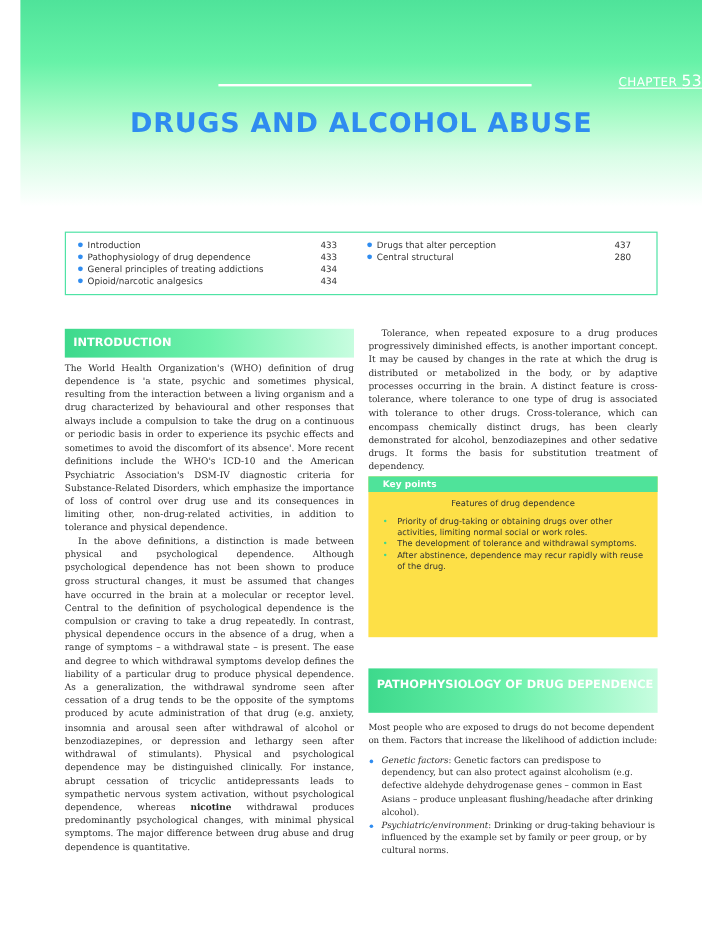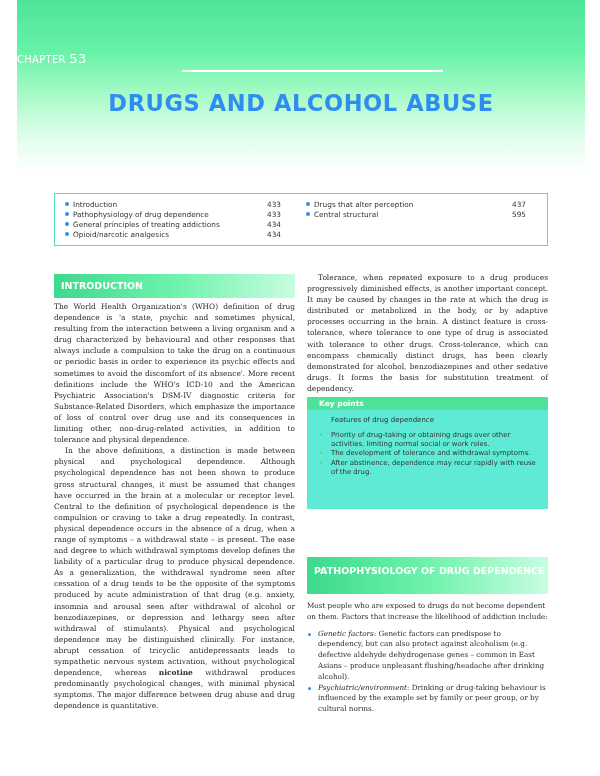--- a/index.html
+++ b/index.html
@@ -6,8 +6,8 @@
   body{width:600px;height:776px;position:relative;overflow:hidden;font-family:"DejaVu Serif",serif;color:#222;}
   .header{position:absolute;left:17px;top:0;width:568px;height:172px;
     background:linear-gradient(to bottom,#4fe39a 0%,#67f2a8 30%,#a6fbc6 55%,#d8fde6 75%,#ffffff 100%);}
-  .chapter{position:absolute;left:0;right:0;top:51px;text-align:left;color:#fff;
-    font-family:"DejaVu Sans",sans-serif;font-size:10px;letter-spacing:0.3px;}
+  .chapter{position:absolute;left:0;right:0;top:61px;text-align:right;color:#fff;
+    font-family:"DejaVu Sans",sans-serif;font-size:10px;letter-spacing:0.3px;text-decoration:underline;}
   .chapter .num{font-size:13px;}
   .chapter-rule{position:absolute;left:165px;width:261px;top:70px;height:1.5px;background:#fff;}
   .title{position:absolute;left:0;right:0;top:90px;text-align:center;color:#2f8cf0;

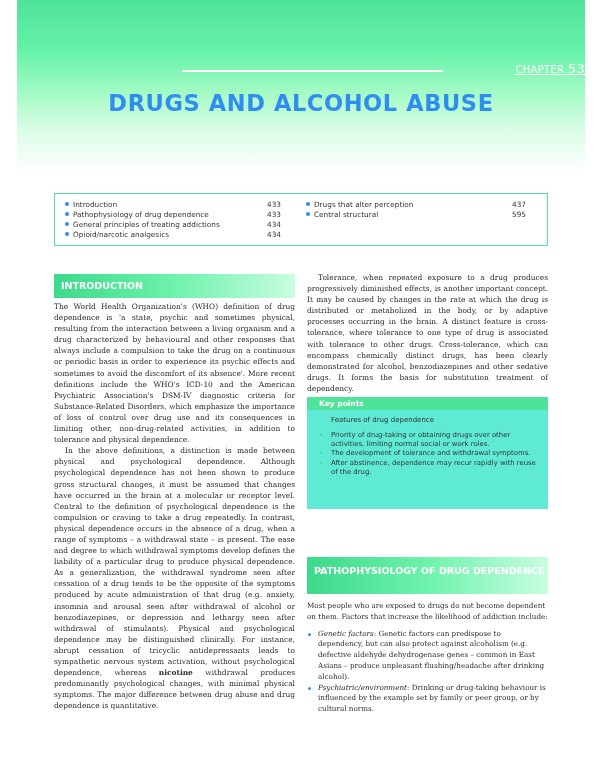--- a/index.html
+++ b/index.html
@@ -82,7 +82,7 @@
       </div>
     <div class="toc-item">
         <span class="lbl">Central structural</span>
-        <span>595</span>
+        <span>280</span>
       </div>
   </div>
 </div>

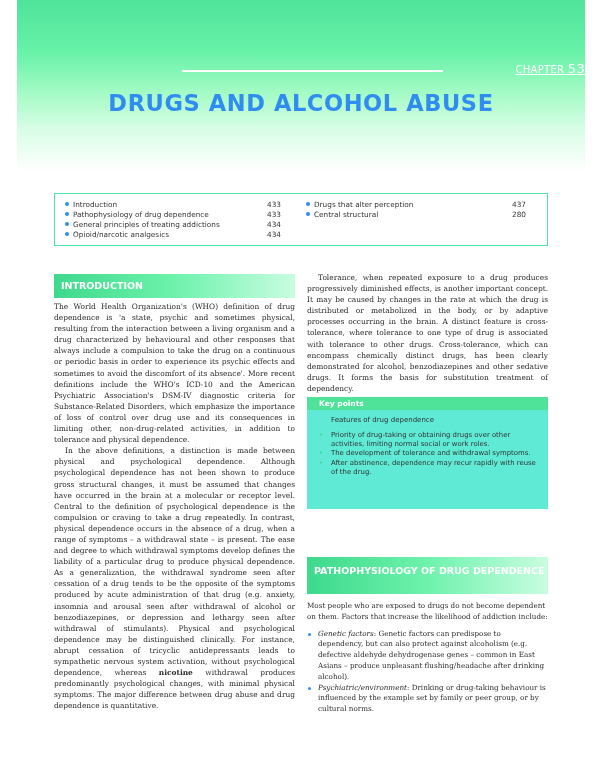--- a/index.html
+++ b/index.html
@@ -29,7 +29,7 @@
   .col-text p.ind{text-indent:11px;}
   .left-text{left:54px;top:301px;width:241px;}
   .right-text{left:307px;top:272px;width:241px;}
-  .keybox{position:absolute;left:307px;top:397px;width:241px;height:112px;background:#5eead4;
+  .keybox{position:absolute;left:307px;top:397px;width:241px;height:134px;background:#fde047;
     font-family:"DejaVu Sans",sans-serif;color:#333;}
   .keybox-head{background:#4fe39a;color:#fff;font-weight:bold;font-size:7.5px;height:13px;line-height:13px;padding-left:12px;}
   .keybox-sub{font-size:7px;padding:6px 0 0 24px;height:11px;}

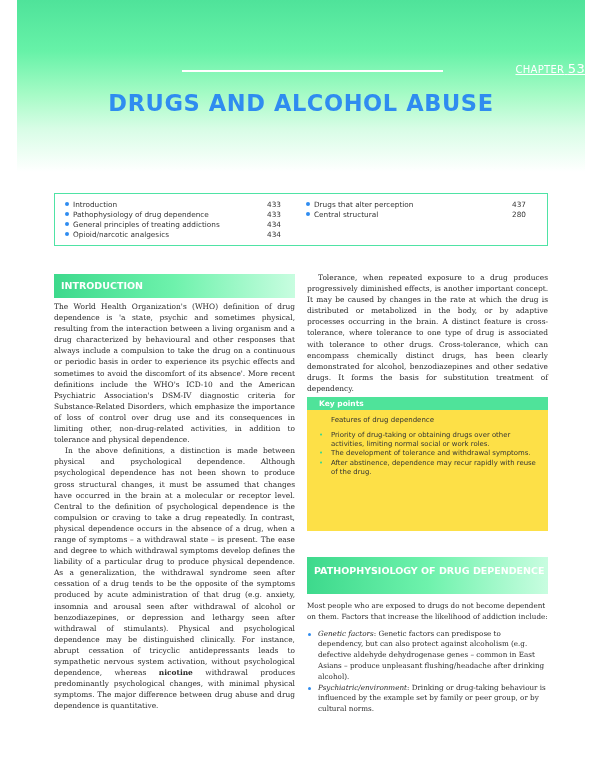--- a/index.html
+++ b/index.html
@@ -32,7 +32,7 @@
   .keybox{position:absolute;left:307px;top:397px;width:241px;height:134px;background:#fde047;
     font-family:"DejaVu Sans",sans-serif;color:#333;}
   .keybox-head{background:#4fe39a;color:#fff;font-weight:bold;font-size:7.5px;height:13px;line-height:13px;padding-left:12px;}
-  .keybox-sub{font-size:7px;padding:6px 0 0 24px;height:11px;}
+  .keybox-sub{font-size:7px;padding:6px 0 0 24px;height:11px;margin-left:45px;}
   .keybox ul{list-style:none;margin:4px 0 0 0;padding:0 8px 0 24px;font-size:6.9px;line-height:9.2px;}
   .keybox li{position:relative;margin-bottom:0;}
   .keybox li::before{content:"•";position:absolute;left:-12px;color:#3dd98c;}

